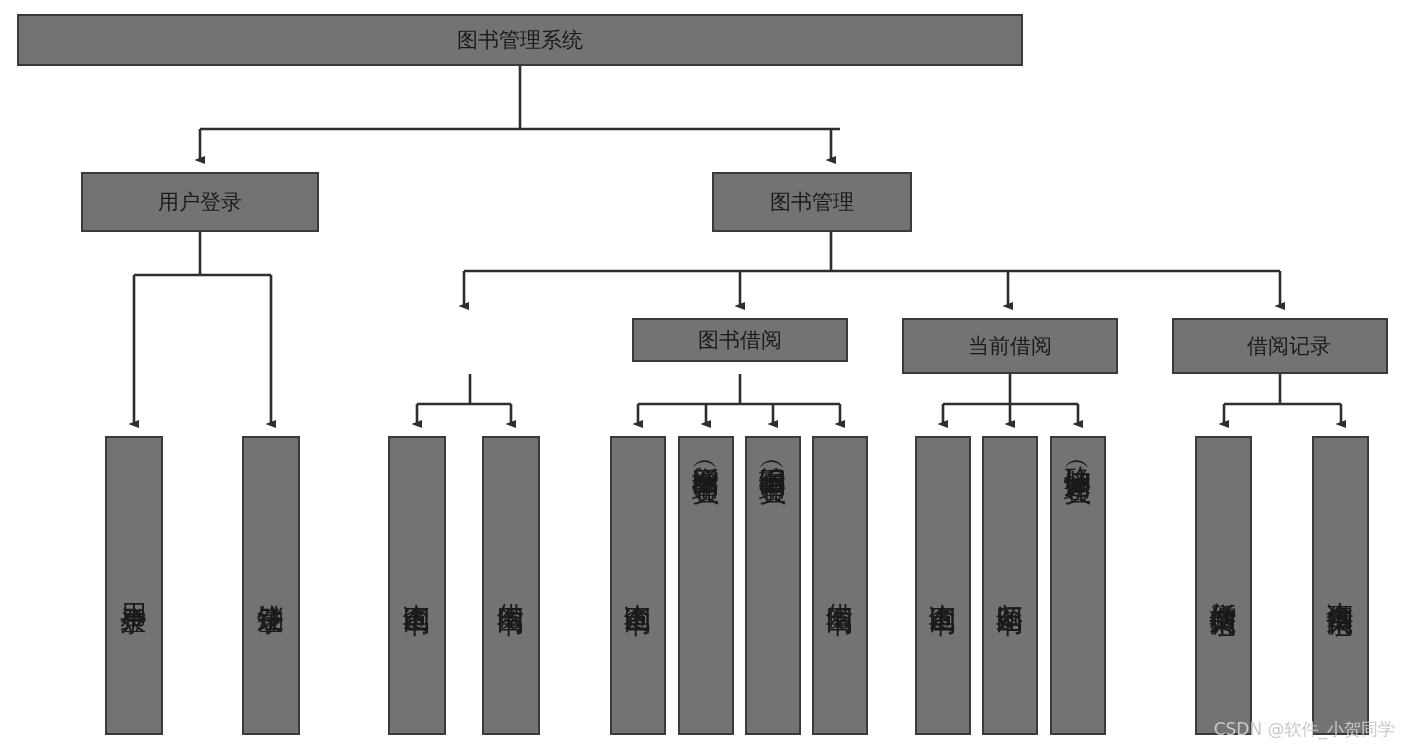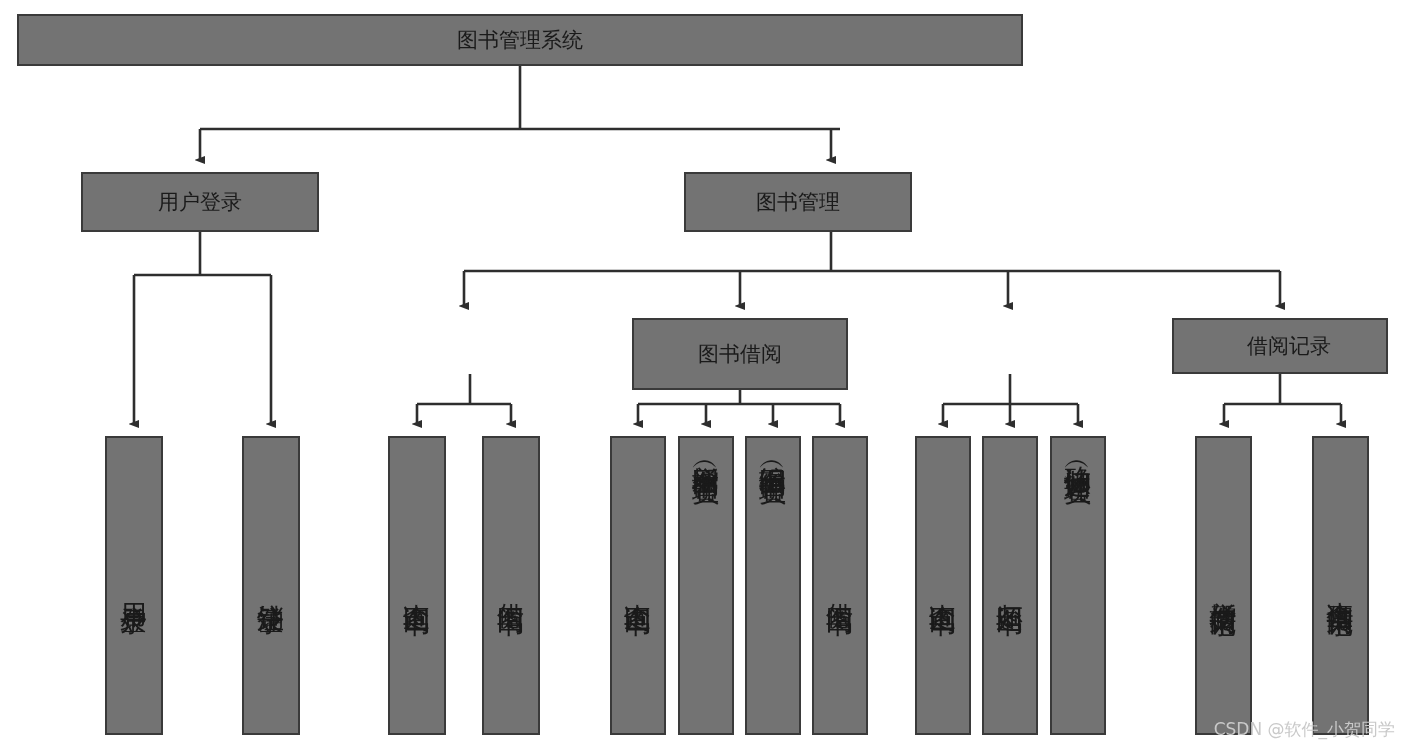--- a/index.html
+++ b/index.html
@@ -137,7 +137,7 @@
     <span class="label">用户登录</span>
   </div>
 
-  <div class="node horizontal" style="left:684px; top:172px; width:228px; height:60px;">
+  <div class="node horizontal" style="left:712px; top:172px; width:200px; height:60px;">
     <span class="label">图书管理</span>
   </div>
 

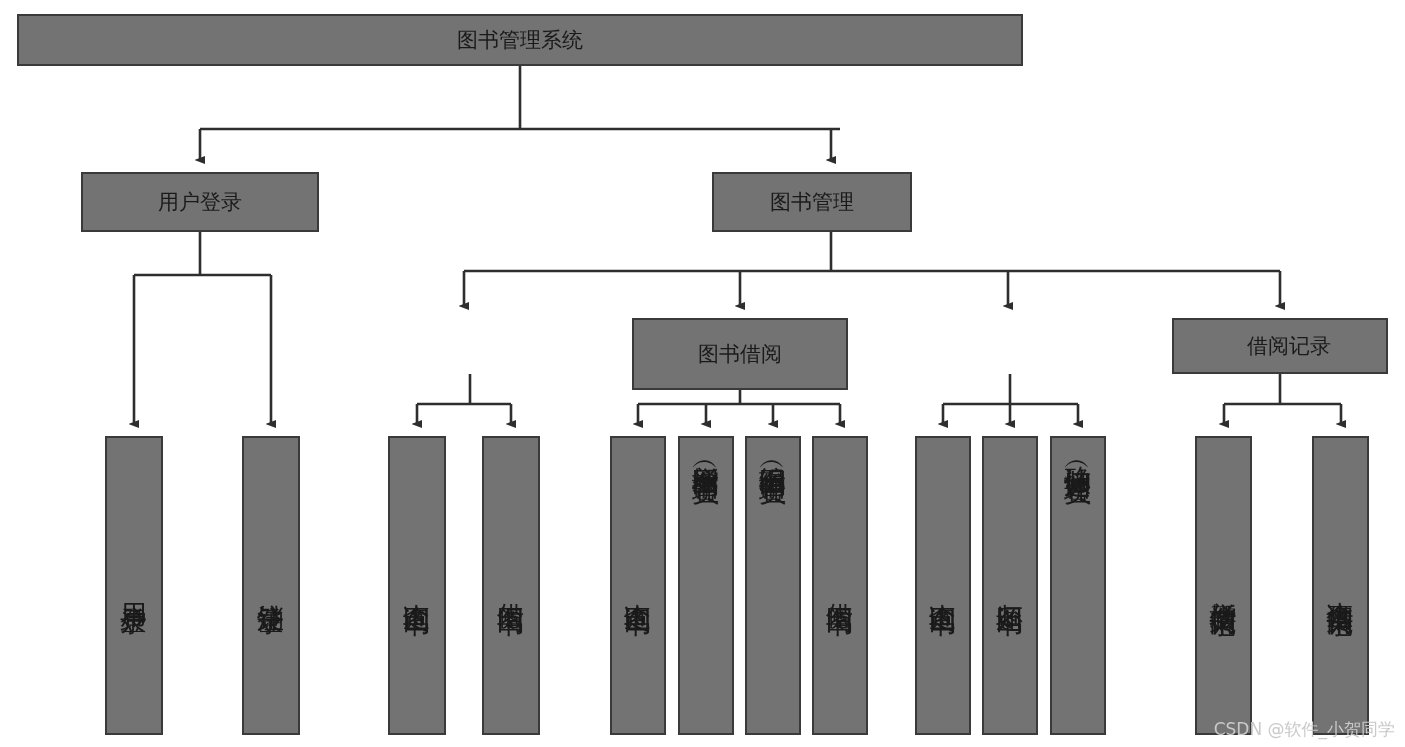--- a/index.html
+++ b/index.html
@@ -142,7 +142,7 @@
   </div>
 
 
-  <div class="node horizontal" style="left:632px; top:318px; width:216px; height:72px;align-items:center;">
+  <div class="node horizontal" style="left:632px; top:318px; width:216px; height:44px;align-items:center;">
     <span class="label">图书借阅</span>
   </div>
 

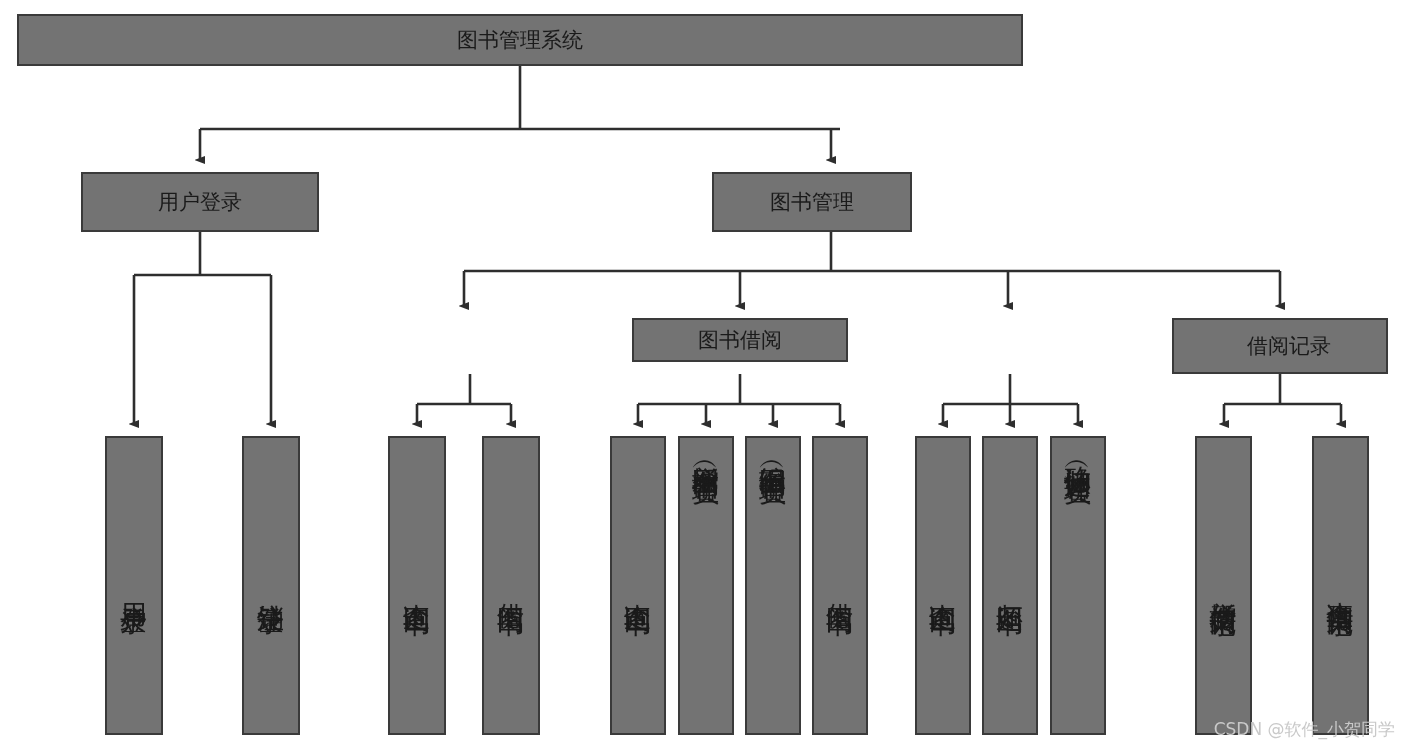--- a/index.html
+++ b/index.html
@@ -146,6 +146,9 @@
     <span class="label">图书借阅</span>
   </div>
 
+  <div class="node horizontal" style="left:902px; top:318px; width:216px; height:56px;">
+    <span class="label">当前借阅</span>
+  </div>
 
   <div class="node horizontal" style="left:1172px; top:318px; width:216px; height:56px;padding-left:18px;">
     <span class="label">借阅记录</span>

